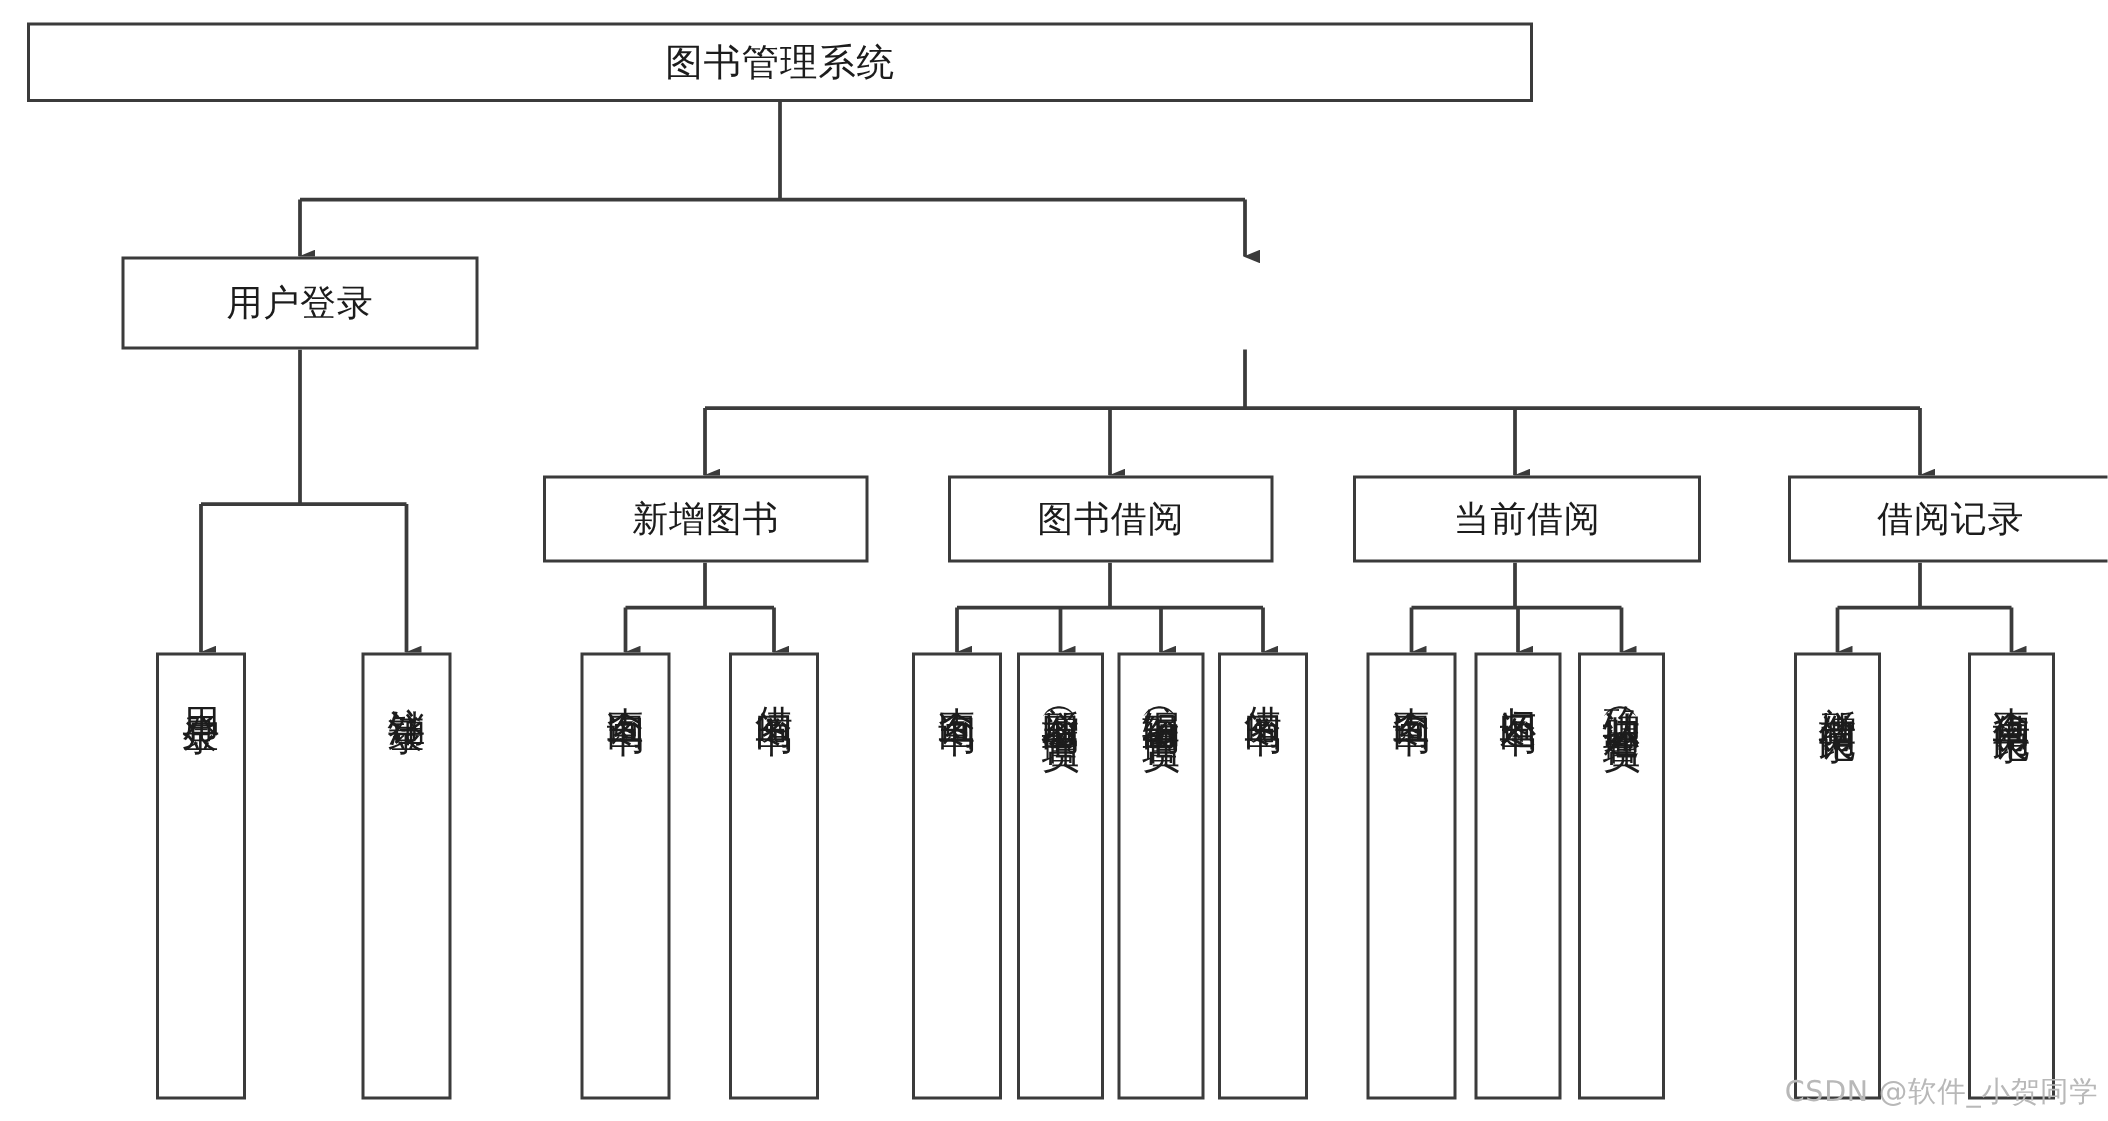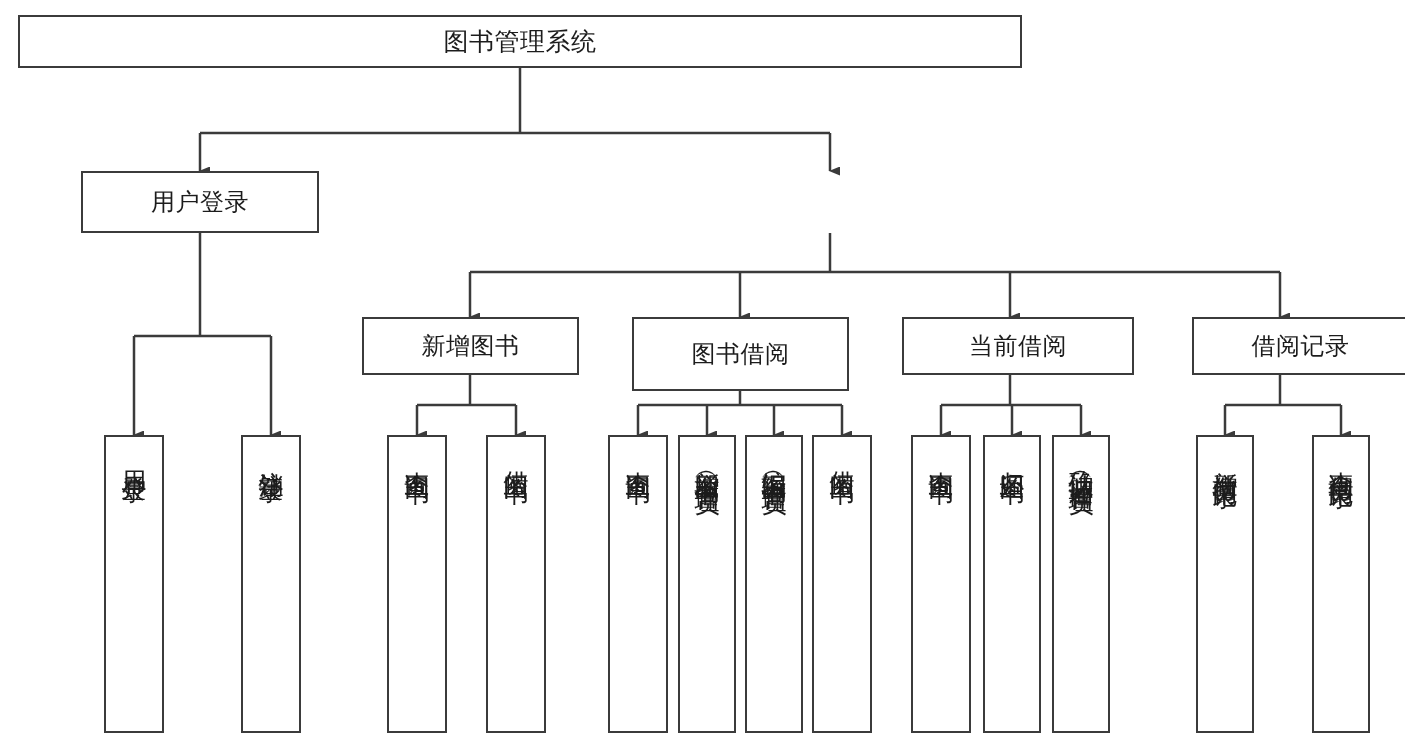--- a/index.html
+++ b/index.html
@@ -137,7 +137,7 @@
   <div class="node horiz" style="left: 362px; top: 317px; width: 217px; height: 58px;">
     <span class="label">新增图书</span>
   </div>
-  <div class="node horiz" style="left: 632px; top: 317px; width: 217px; height: 74px;">
+  <div class="node horiz" style="left: 632px; top: 317px; width: 217px; height: 58px;">
     <span class="label">图书借阅</span>
   </div>
   <div class="node horiz" style="left: 902px; top: 317px; width: 232px; height: 58px;">

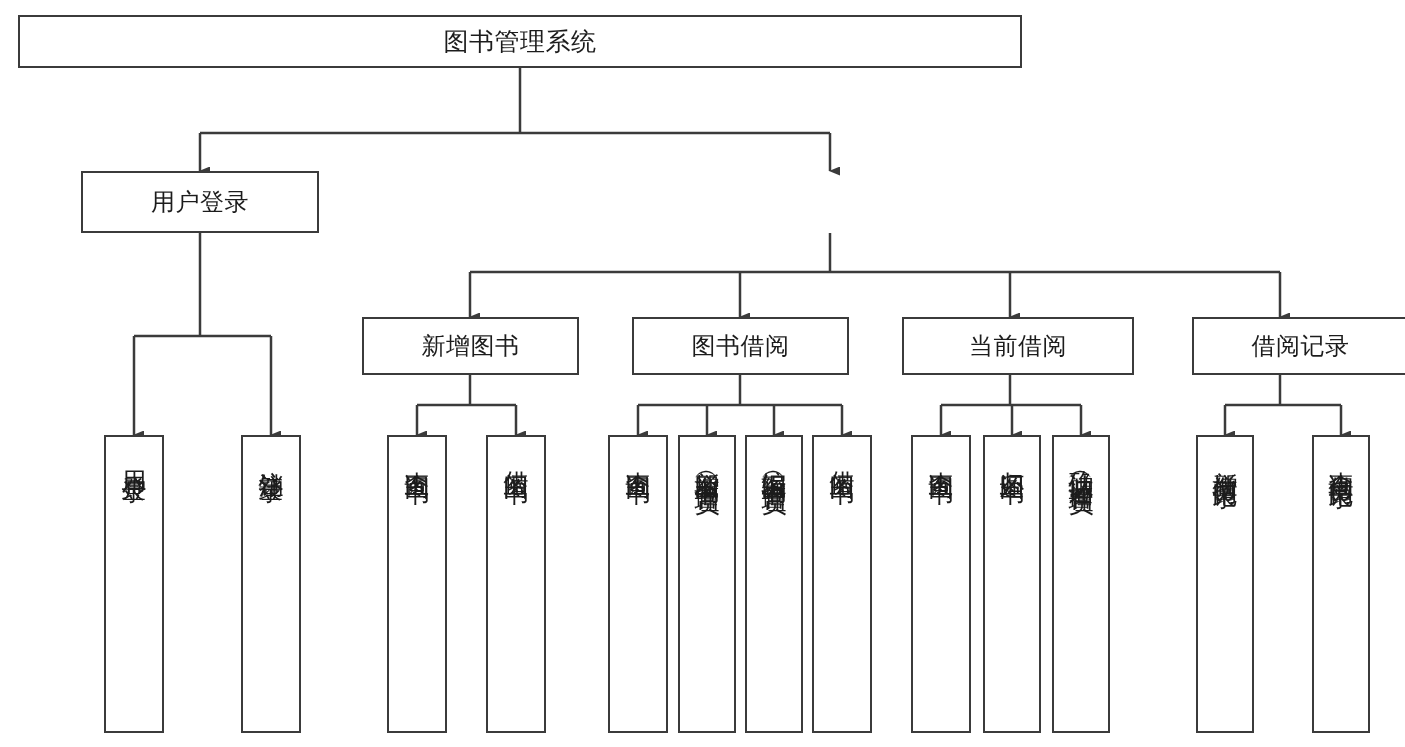--- a/index.html
+++ b/index.html
@@ -187,6 +187,7 @@
     <span class="label">查询借阅记录</span>
   </div>
 
+  <div id="watermark">CSDN @软件_小贺同学</div>
 </div>
 
 </body></html>

